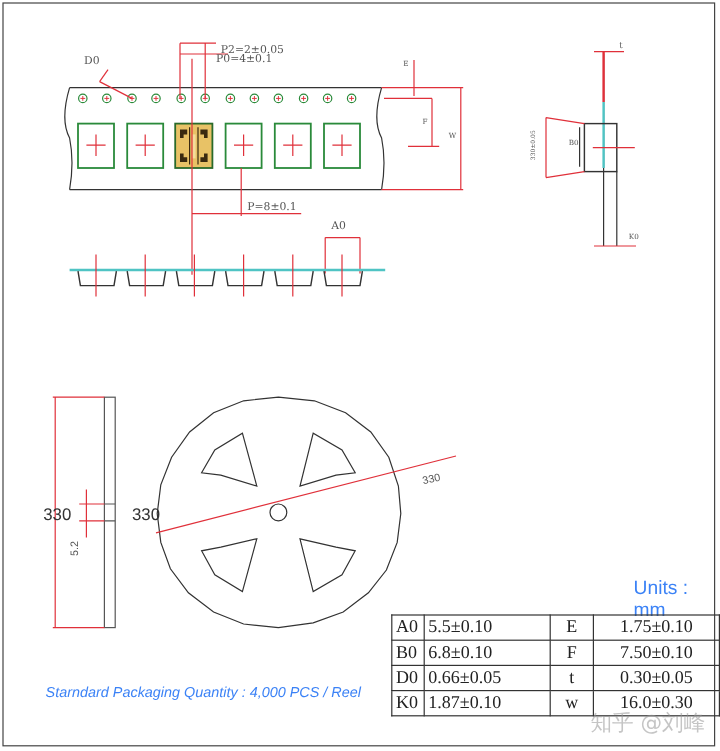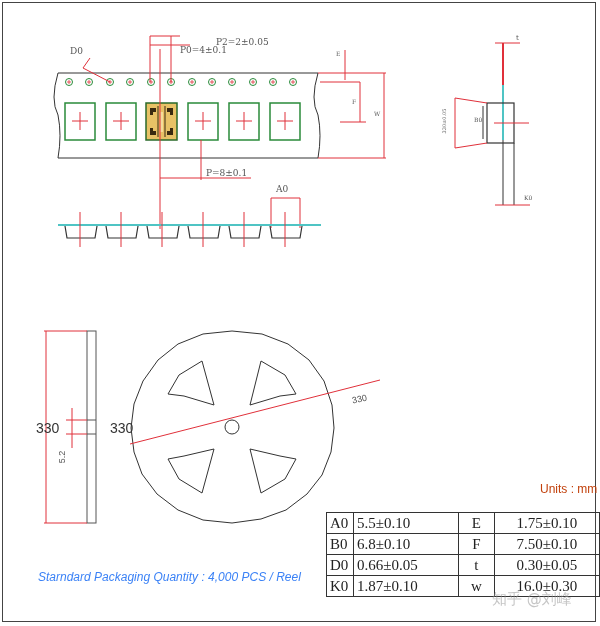--- a/index.html
+++ b/index.html
@@ -113,7 +113,7 @@
 
 <span class="lbl" style="left:70px;top:46px;">D0</span>
 <span class="lbl" style="left:180px;top:45px;">P0=4±0.1</span>
-<span class="lbl" style="left:184px;top:37px;margin-left:32px;">P2=2±0.05</span>
+<span class="lbl" style="left:184px;top:37px;">P2=2±0.05</span>
 <span class="lbl" style="left:206px;top:168px;">P=8±0.1</span>
 <span class="lbl" style="left:276px;top:184px;">A0</span>
 <span class="lbl" style="left:336px;top:50px;font-size:6px;">E</span>

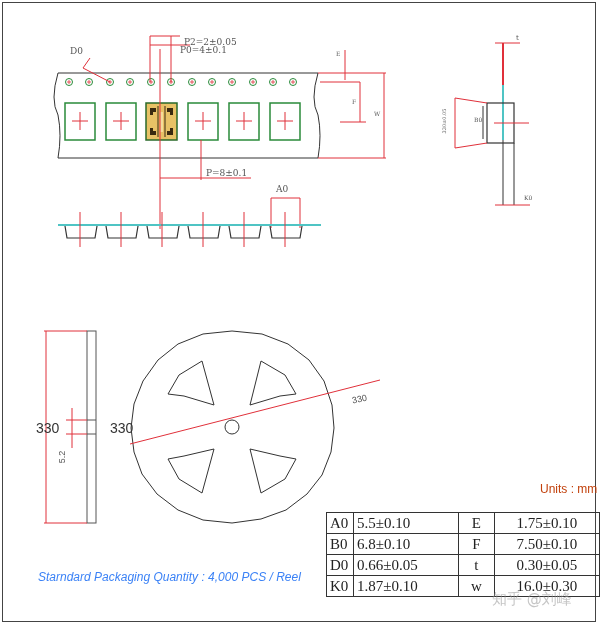--- a/index.html
+++ b/index.html
@@ -8,7 +8,7 @@
   svg{position:absolute;left:0;top:0;}
   .lbl{position:absolute;font-family:"DejaVu Serif",serif;font-size:9px;color:#555;white-space:nowrap;}
   .big{position:absolute;font-family:"Liberation Sans",sans-serif;font-size:14px;color:#333;}
-  .units{position:absolute;left:540px;top:482px;font-family:"Liberation Sans",sans-serif;font-size:12px;color:#c2410c;}
+  .units{position:absolute;left:528px;top:482px;font-family:"Liberation Sans",sans-serif;font-size:16px;color:#3b82f6;}
   .qty{position:absolute;left:38px;top:570px;font-family:"Liberation Sans",sans-serif;font-style:italic;font-size:12px;color:#3b82f6;}
   table.spec{position:absolute;left:326px;top:512px;border-collapse:collapse;font-family:"Liberation Serif",serif;font-size:15px;color:#222;}
   table.spec td{border:1px solid #333;height:20px;padding:0 3px;line-height:20px;}

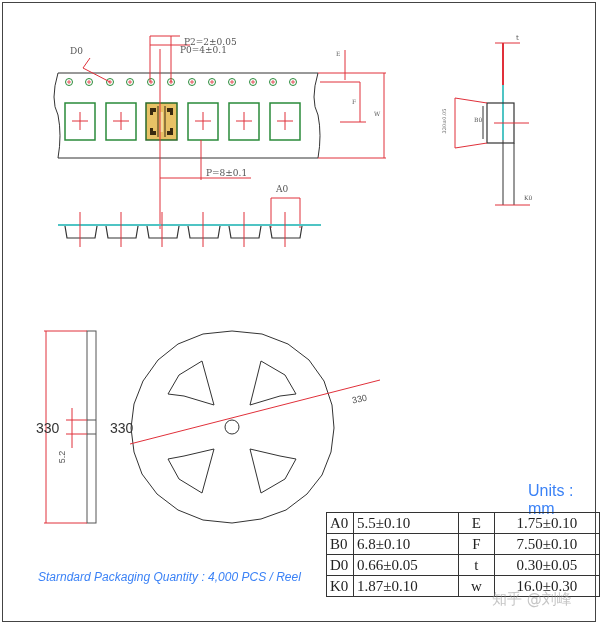--- a/index.html
+++ b/index.html
@@ -16,7 +16,7 @@
   td.v{width:100px;}
   td.k2{width:30px;text-align:center;}
   td.v2{width:100px;text-align:center;margin-top:27px;}
-  .wm{position:absolute;left:492px;top:590px;font-family:"DejaVu Sans",sans-serif;font-size:15px;color:rgba(150,150,150,0.55);}
+  .wm{position:absolute;left:492px;top:590px;font-family:"DejaVu Sans",sans-serif;font-size:18px;color:rgba(150,150,150,0.55);}
 </style>
 </head>
 <body>

